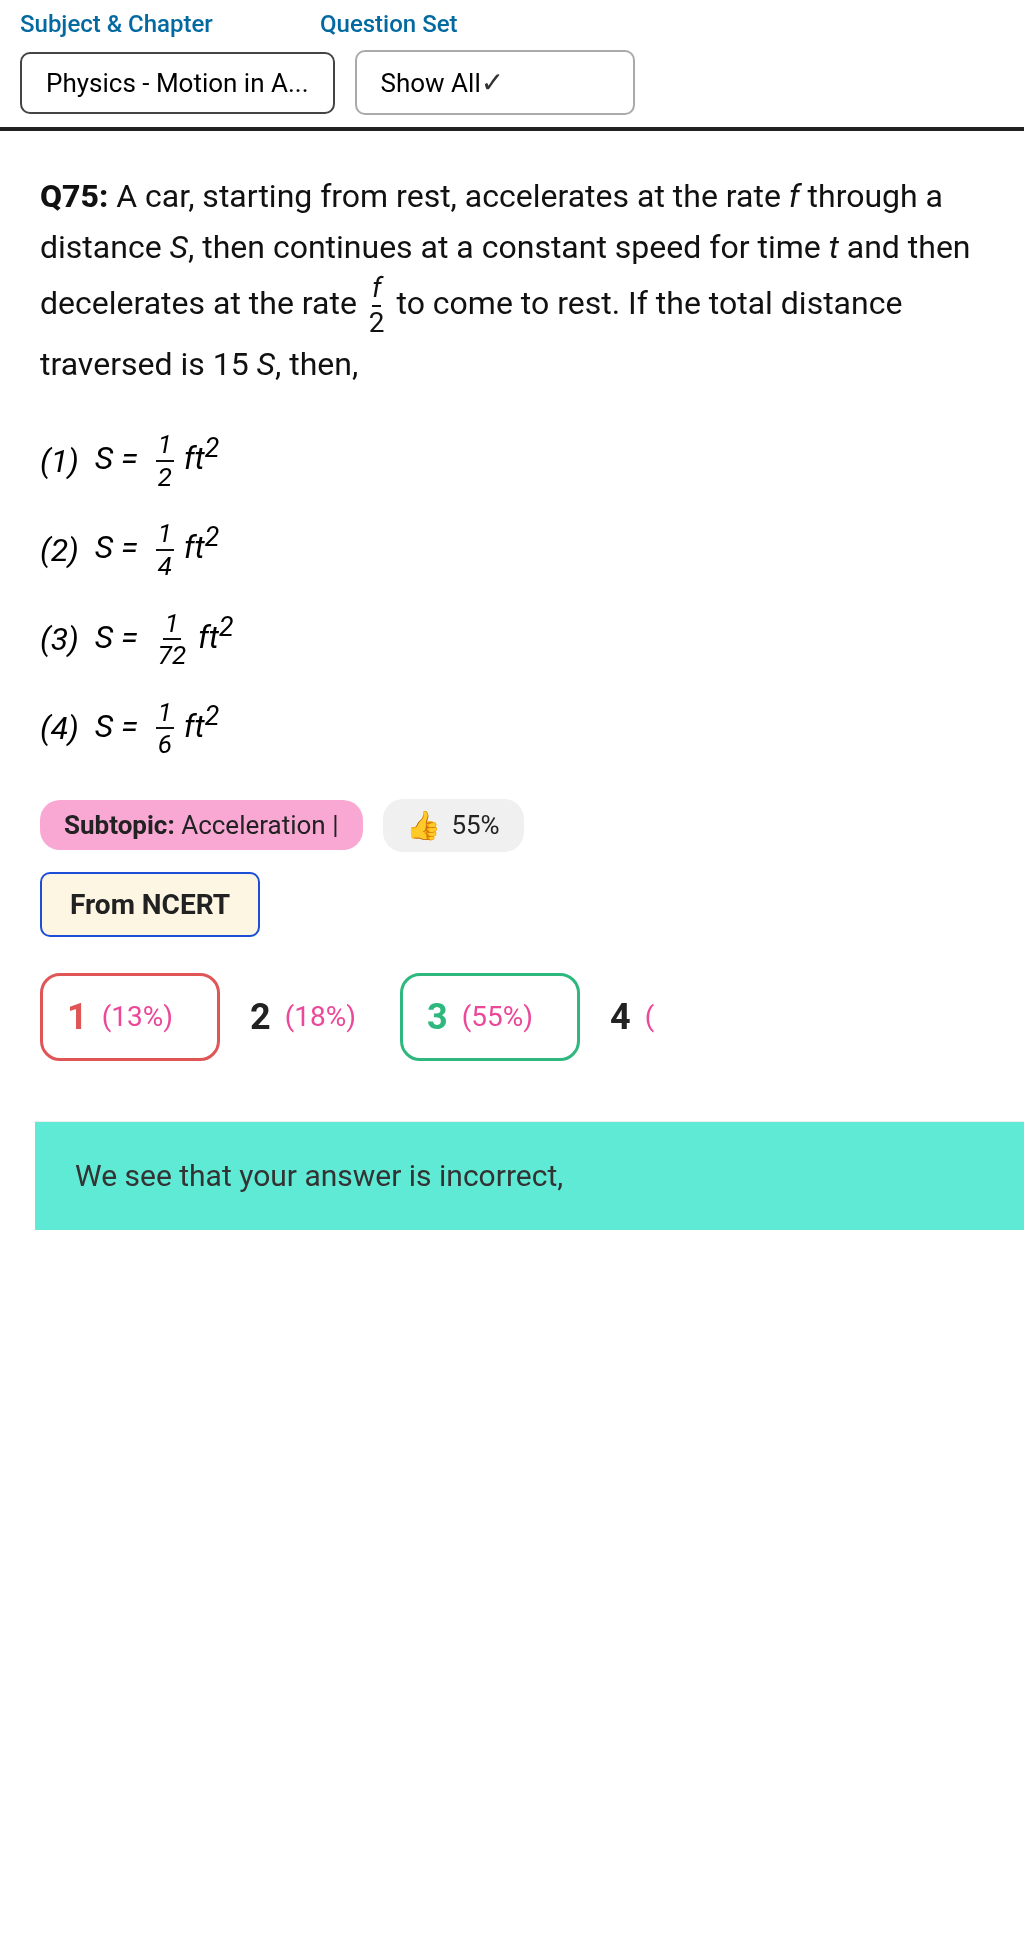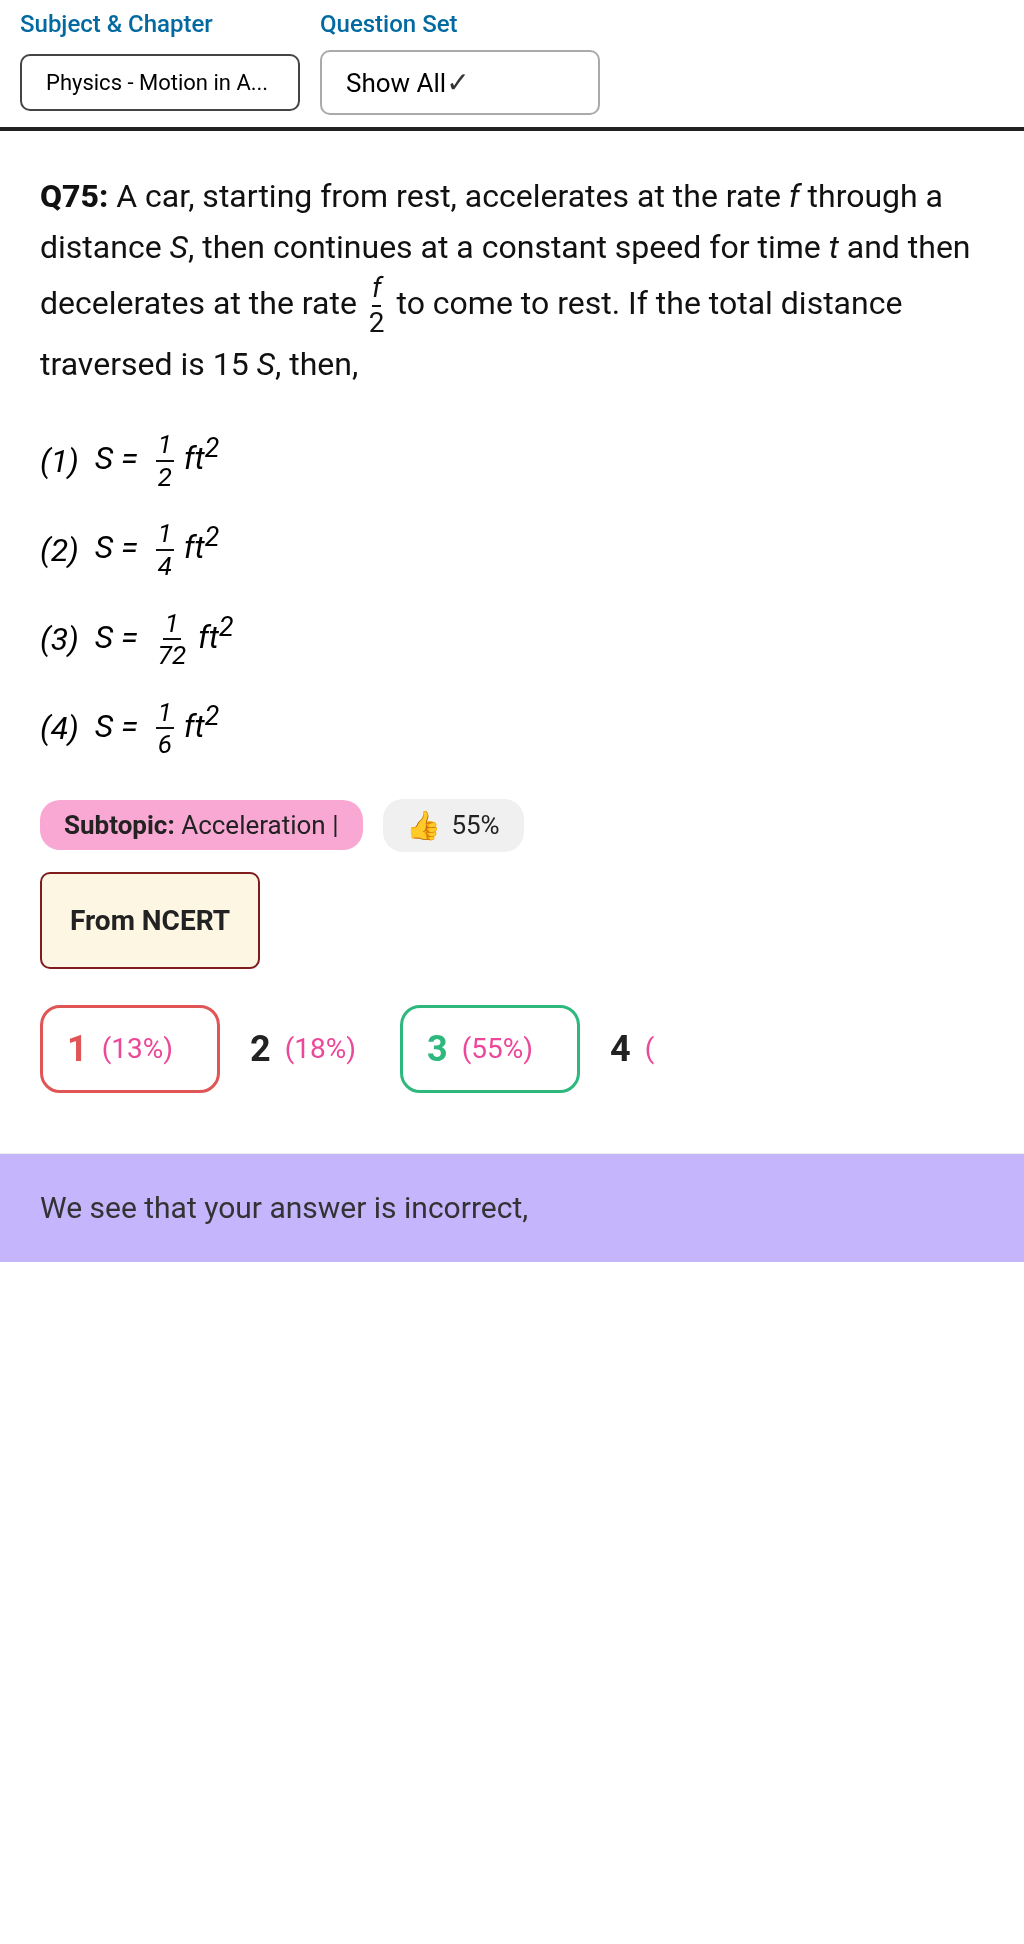--- a/index.html
+++ b/index.html
@@ -23,7 +23,7 @@
       border: 2px solid #444;
       border-radius: 10px;
       padding: 14px 24px;
-      font-size: 22px;
+      font-size: 26px;
       background: #fff;
       min-width: 280px;
       cursor: pointer;

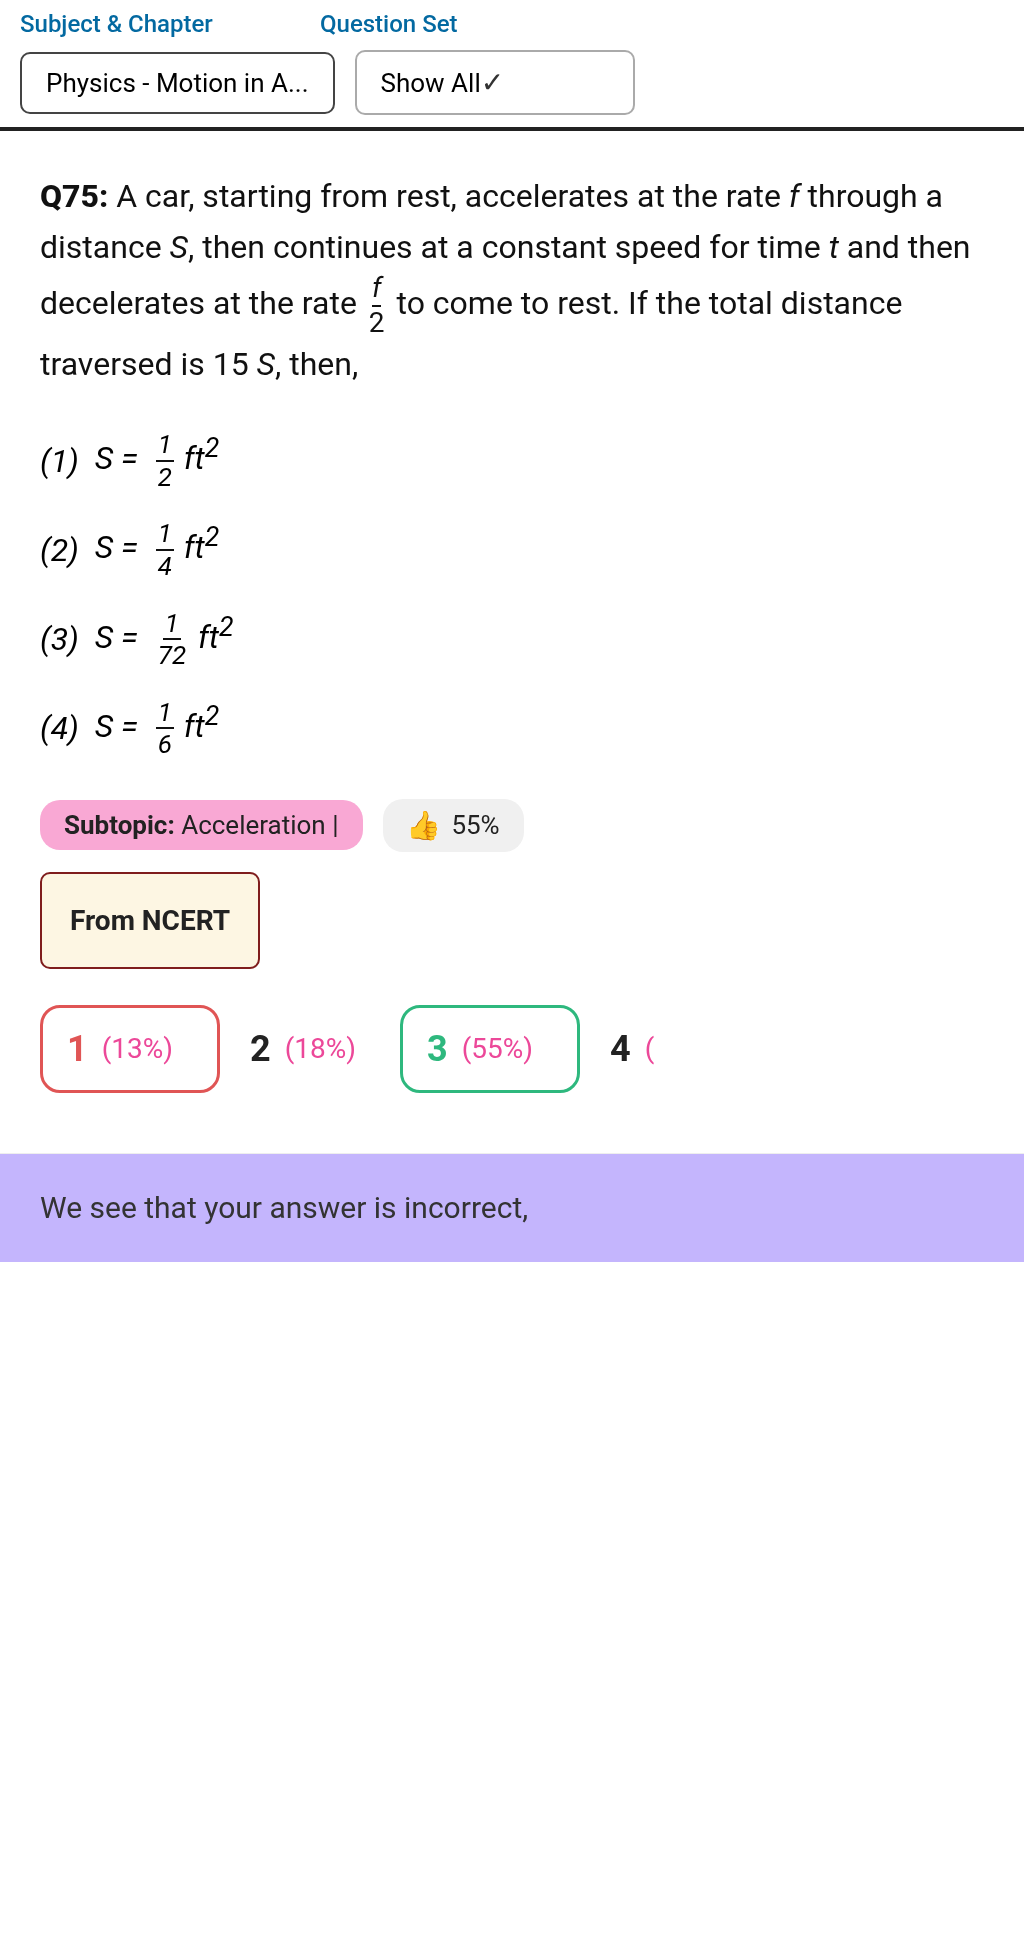--- a/index.html
+++ b/index.html
@@ -161,9 +161,9 @@
 
     .ncert-tag {
       background: #fdf6e3;
-      border: 2px solid #7f1d1d;
+      border: 2px solid #1d4ed8;
       border-radius: 10px;
-      padding: 30px 28px;
+      padding: 14px 28px;
       font-size: 28px;
       font-weight: 700;
       color: #222;

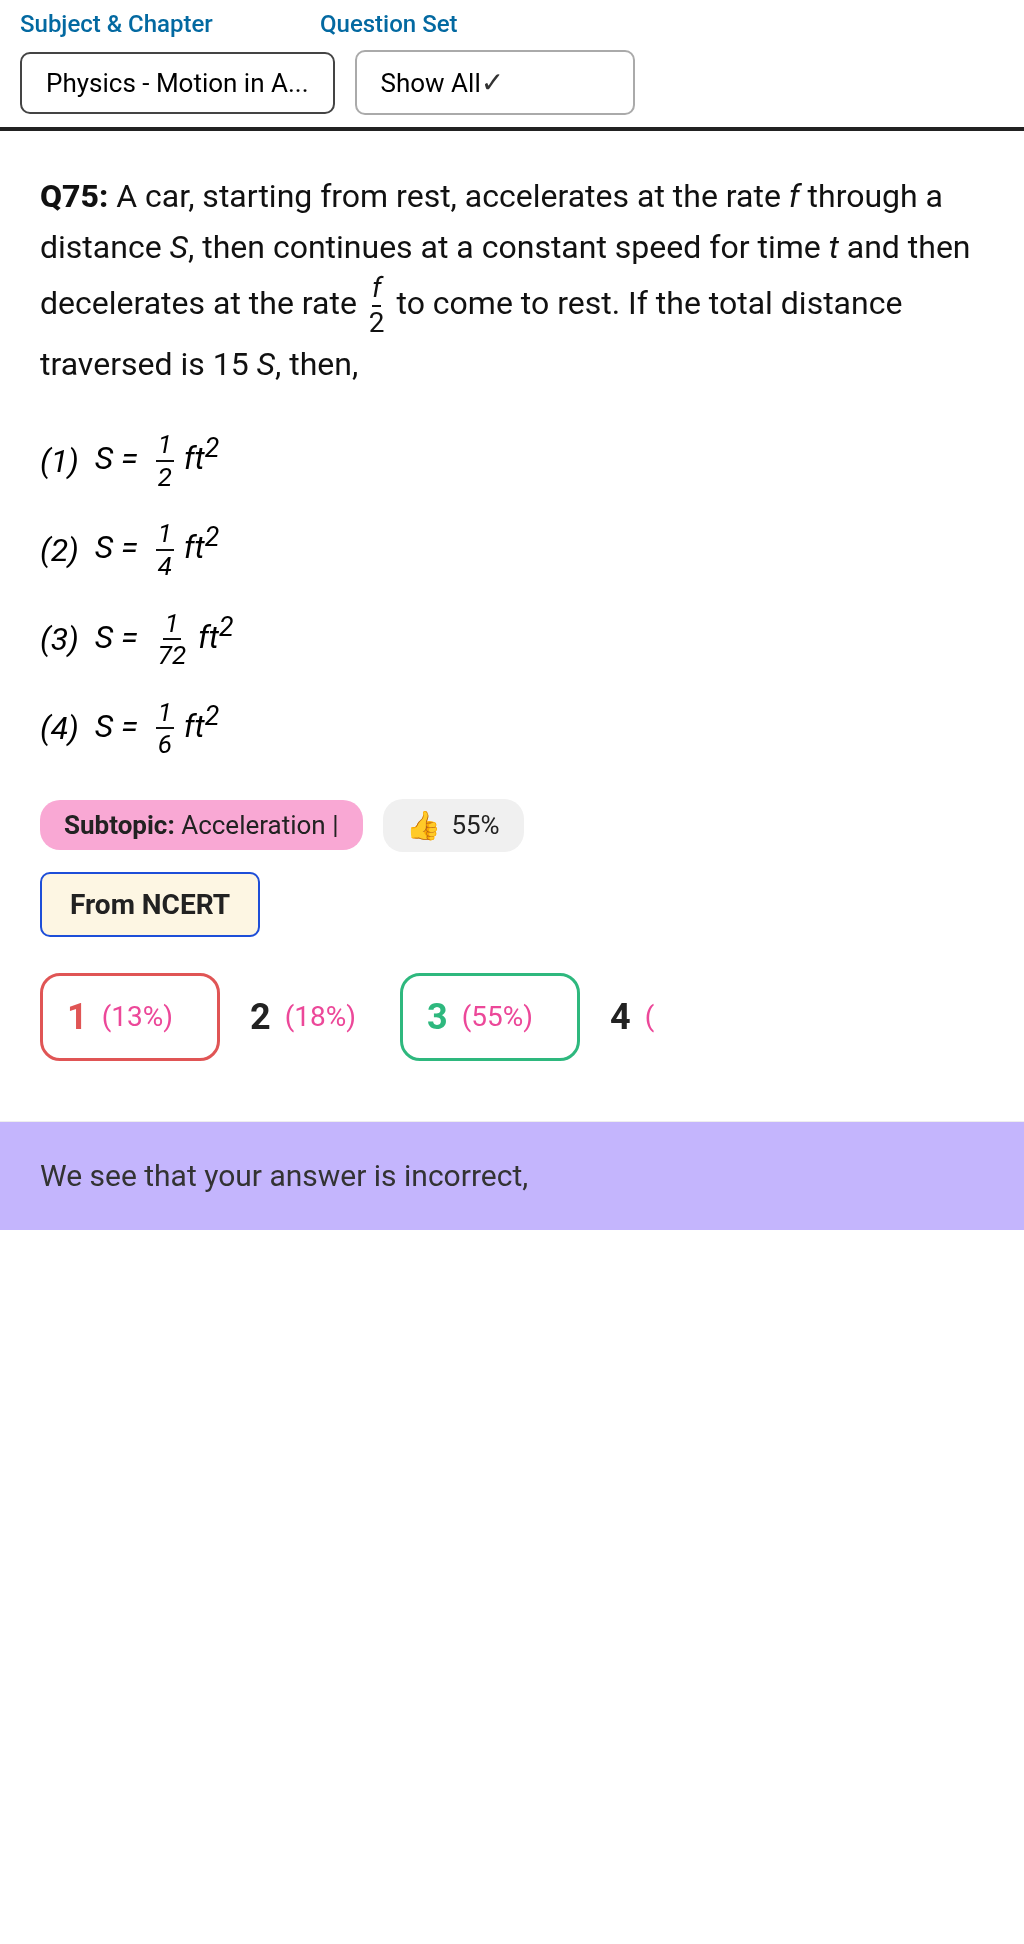--- a/index.html
+++ b/index.html
@@ -212,9 +212,10 @@
     }
 
     .solution-section {
-      background: #c4b5fd;
+      background: #5eead4;
       padding: 30px 40px;
       border-top: 1px solid #eee;
+      margin-left: 35px;
     }
 
     .solution-text {

